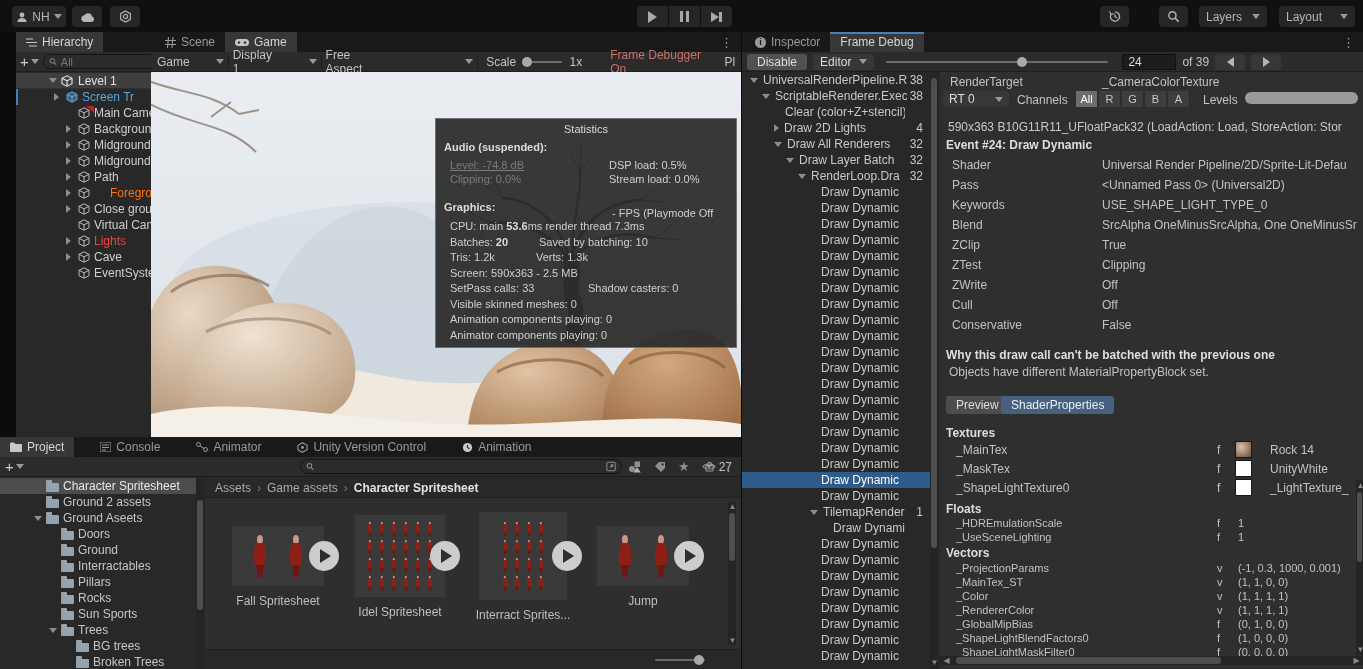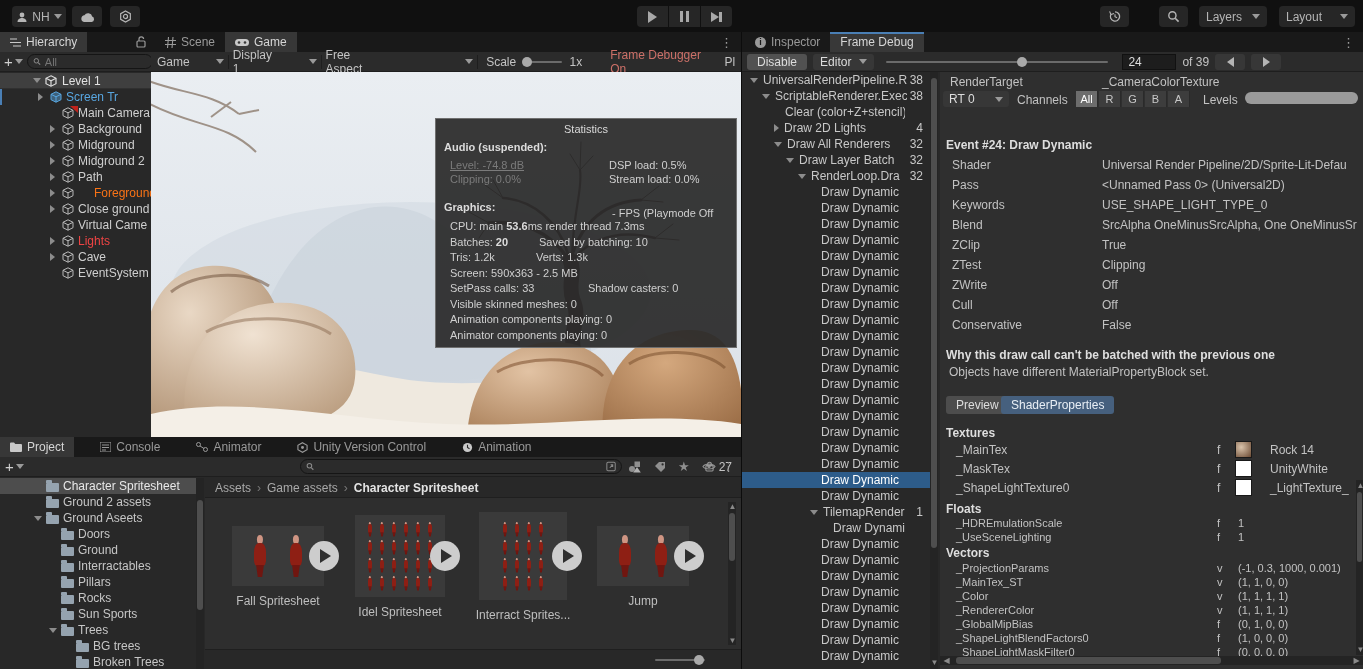--- a/index.html
+++ b/index.html
@@ -32,7 +32,7 @@
     font-size:11px; font-family:inherit; }
 
   
-  #hierarchy { left:0; top:32px; width:173px; height:405px;padding-left:48px; }
+  #hierarchy { left:16px; top:32px; width:173px; height:405px;padding-left:48px; }
   .hrow { position:relative; height:16px; display:flex; align-items:center; white-space:nowrap; overflow:hidden; }
   .hrow .lbl { overflow:hidden; white-space:nowrap; }
   .tri { width:0; height:0; display:inline-block; flex:none; }

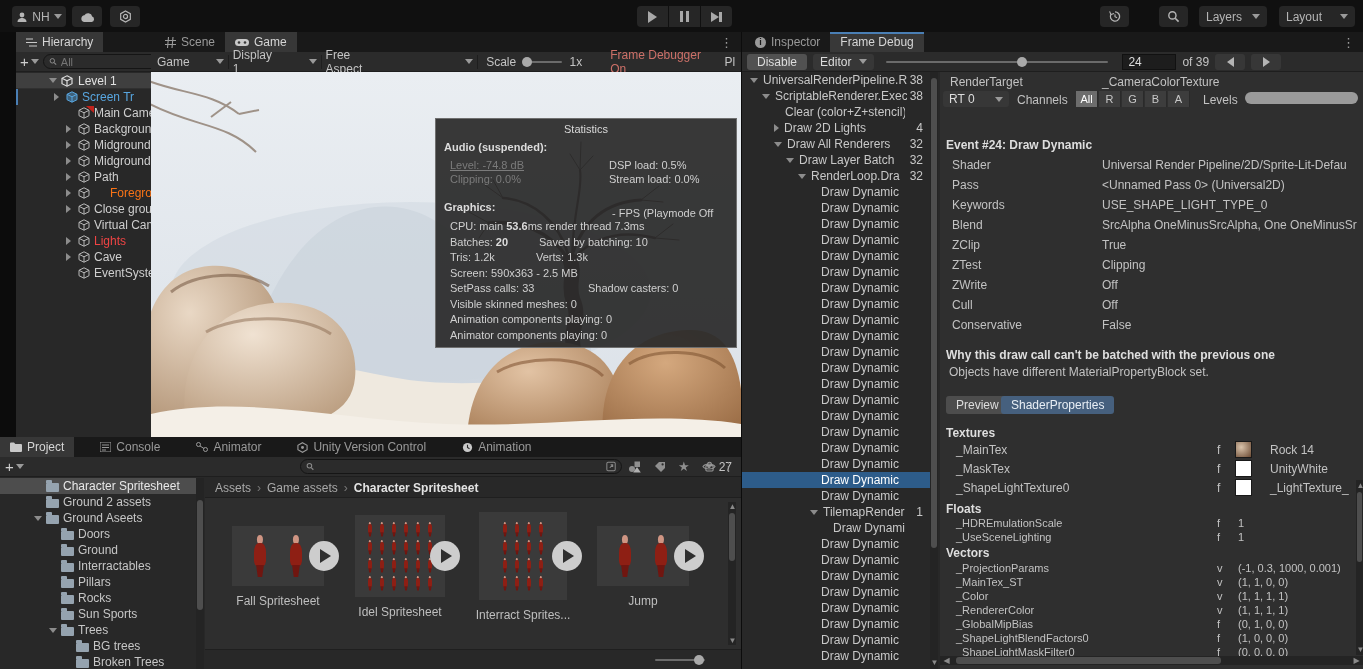--- a/index.html
+++ b/index.html
@@ -671,6 +671,7 @@
         </div>
       <span class="dt" style="left:263px; top:21px;">Levels</span>
       <div class="dt" style="left:305px; top:20px; width:113px; height:12px; background:#9a9a9a; border-radius:6px;"></div>
+      <span class="dt" style="left:8px; top:48px; color:#c9c9c9;">590x363 B10G11R11_UFloatPack32 (LoadAction: Load, StoreAction: Stor</span>
       <span class="dt dt-b" style="left:6px; top:66px;">Event #24: Draw Dynamic</span>
       <div id="dt-props">
           <span class="dt" style="left: 12px; top: 86px;">Shader</span>

